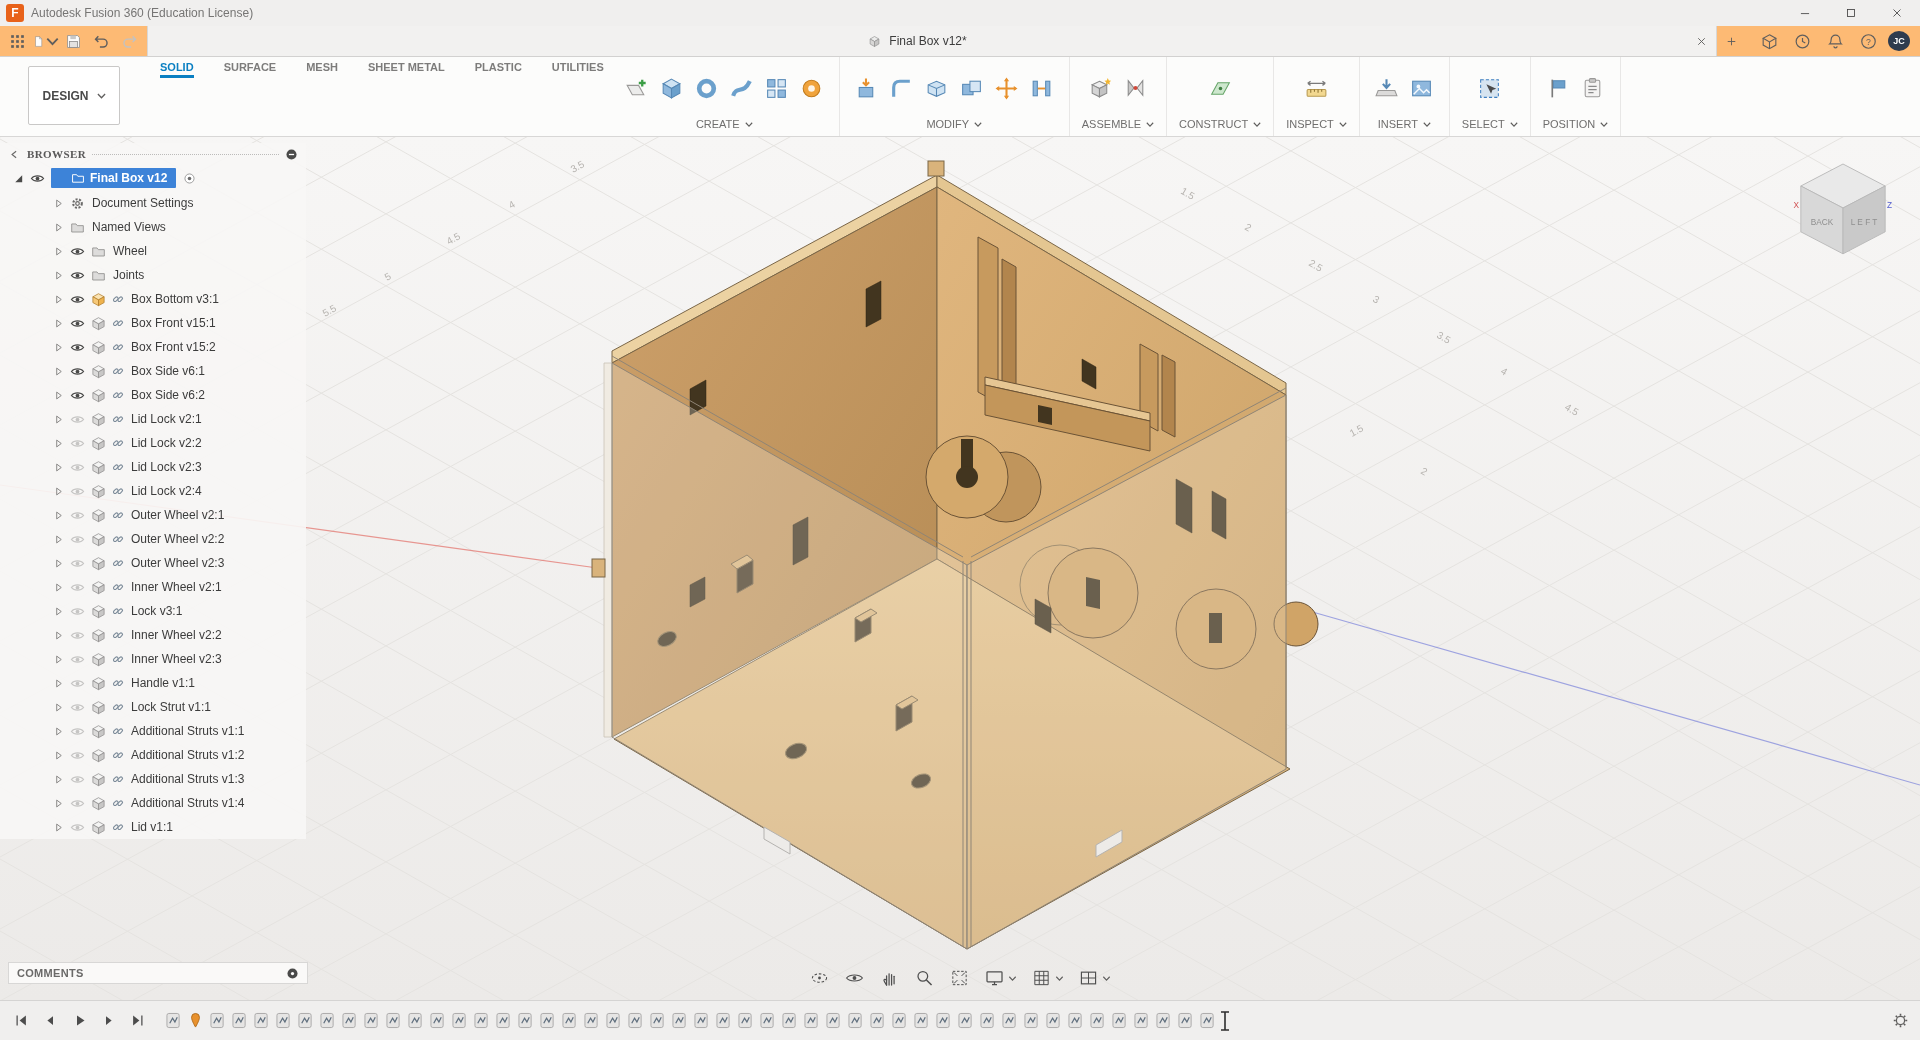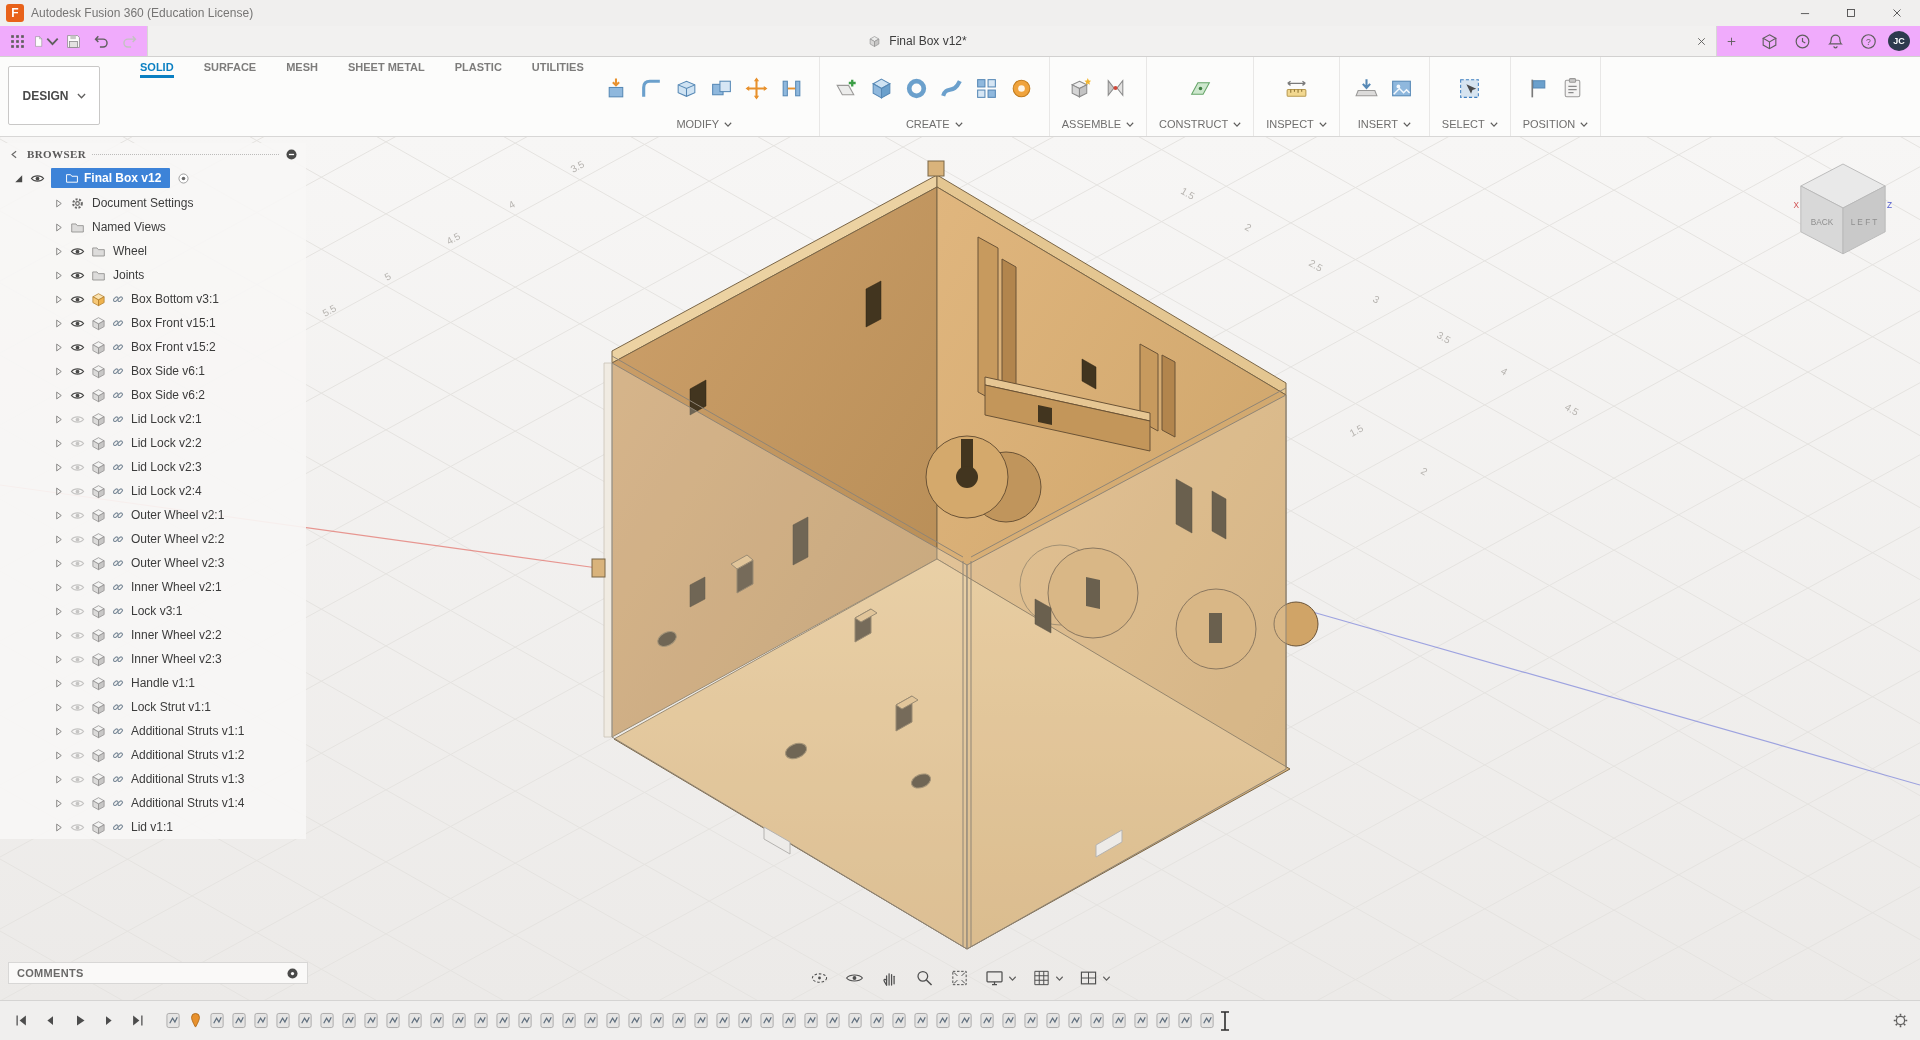--- a/index.html
+++ b/index.html
@@ -16,7 +16,7 @@
   .win-btn svg { width:14px; height:14px; }
 
   
-  .tabstrip { height:31px; background:#f0abfc; border-bottom:1px solid #d2d1d0; display:flex; align-items:stretch; flex:0 0 auto; }
+  .tabstrip { height:31px; background:#fdba74; border-bottom:1px solid #d2d1d0; display:flex; align-items:stretch; flex:0 0 auto; }
   .qa { display:flex; align-items:center; padding:0 4px; gap:1px; }
   .qa-btn { width:27px; height:27px; display:flex; align-items:center; justify-content:center; border-radius:2px; }
   .qa-btn svg { width:19px; height:19px; }

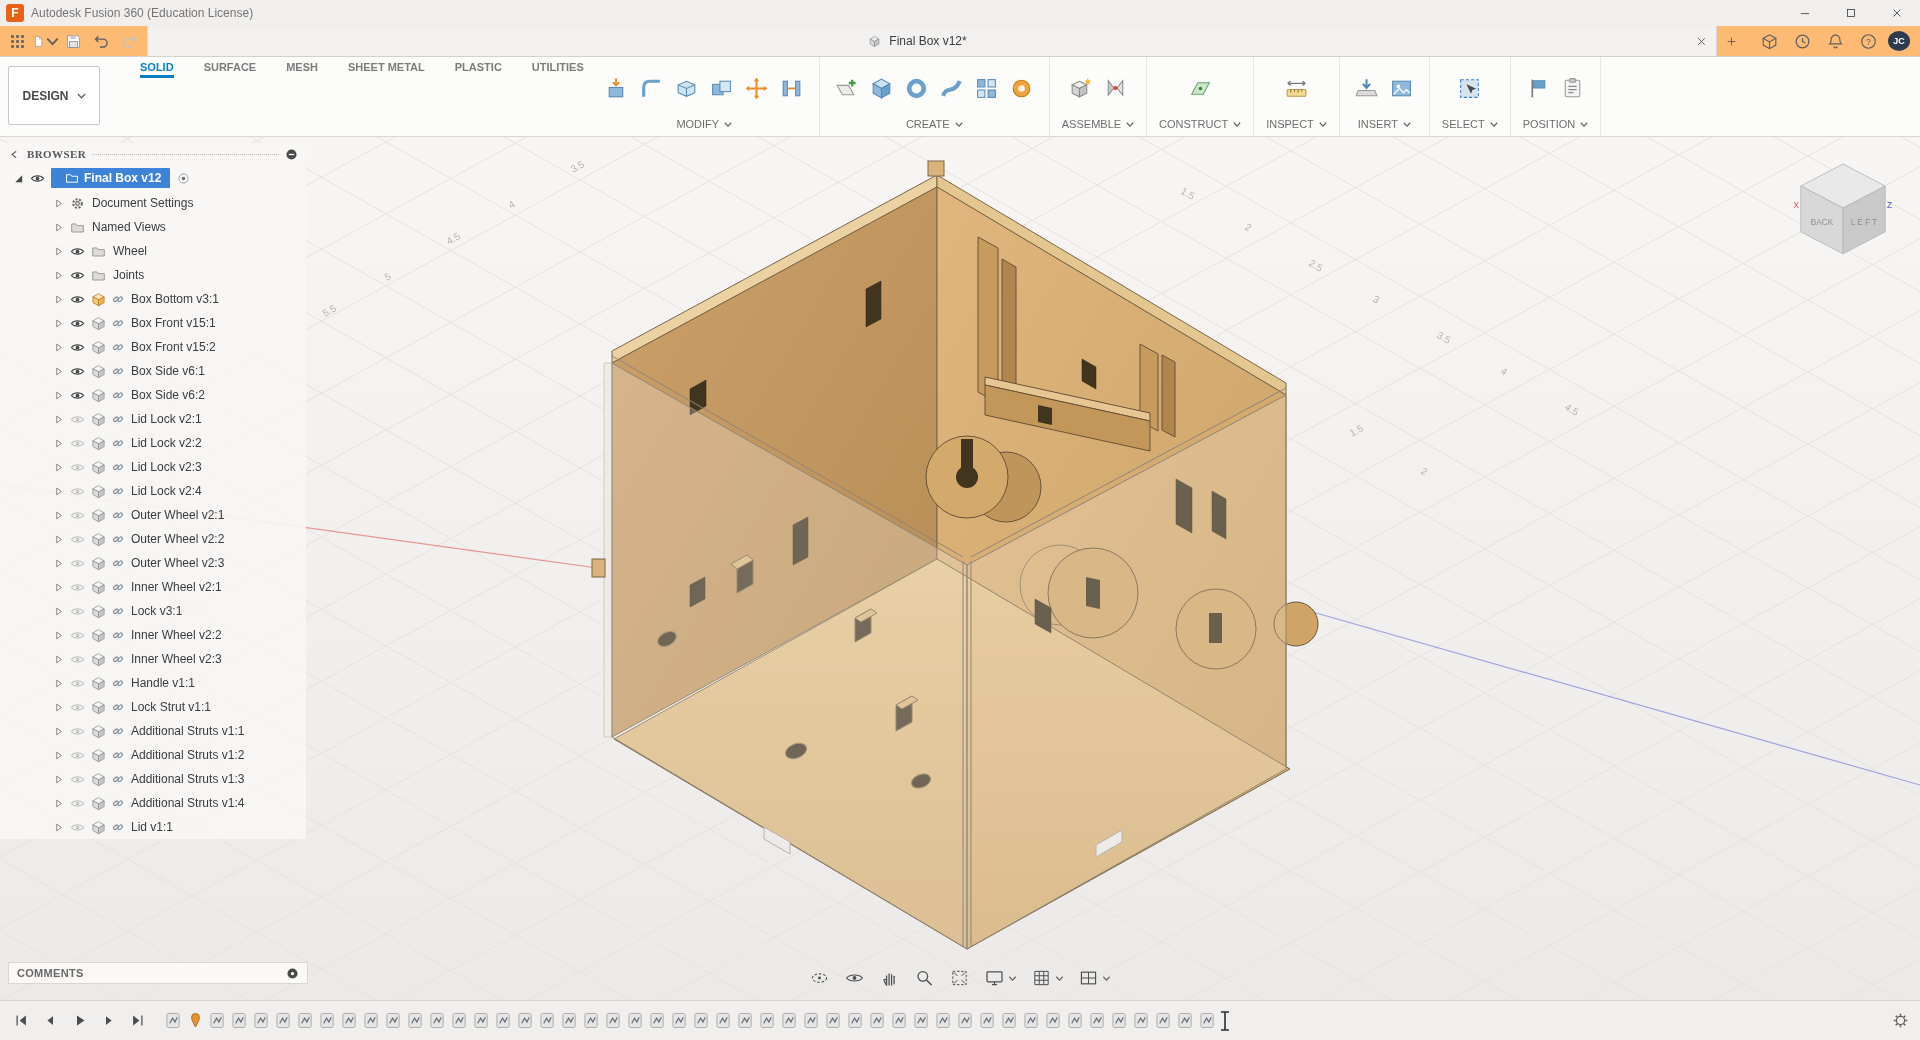--- a/index.html
+++ b/index.html
@@ -32,7 +32,7 @@
 
   
   .ribbon { height:80px; background:#fcfcfb; border-bottom:1px solid #d8d7d6; display:flex; flex:0 0 auto; }
-  .workspace-btn { margin:9px 10px 11px 8px; width:92px; border:1px solid #c9c8c7; background:#fff; border-radius:2px; display:flex; align-items:center; justify-content:center; gap:7px; font-size:12px; font-weight:bold; color:#4a4a4a; }
+  .workspace-btn { margin:9px 10px 11px 28px; width:92px; border:1px solid #c9c8c7; background:#fff; border-radius:2px; display:flex; align-items:center; justify-content:center; gap:7px; font-size:12px; font-weight:bold; color:#4a4a4a; }
   .ribbon-main { flex:1; display:flex; flex-direction:row; }
   .ribbon-tabs { height:21px; display:flex; gap:30px; padding-left:30px; align-items:flex-end; }
   .ribbon-tab { font-size:11px; font-weight:bold; color:#7d7c7b; padding-bottom:2px; border-bottom:3px solid transparent; }

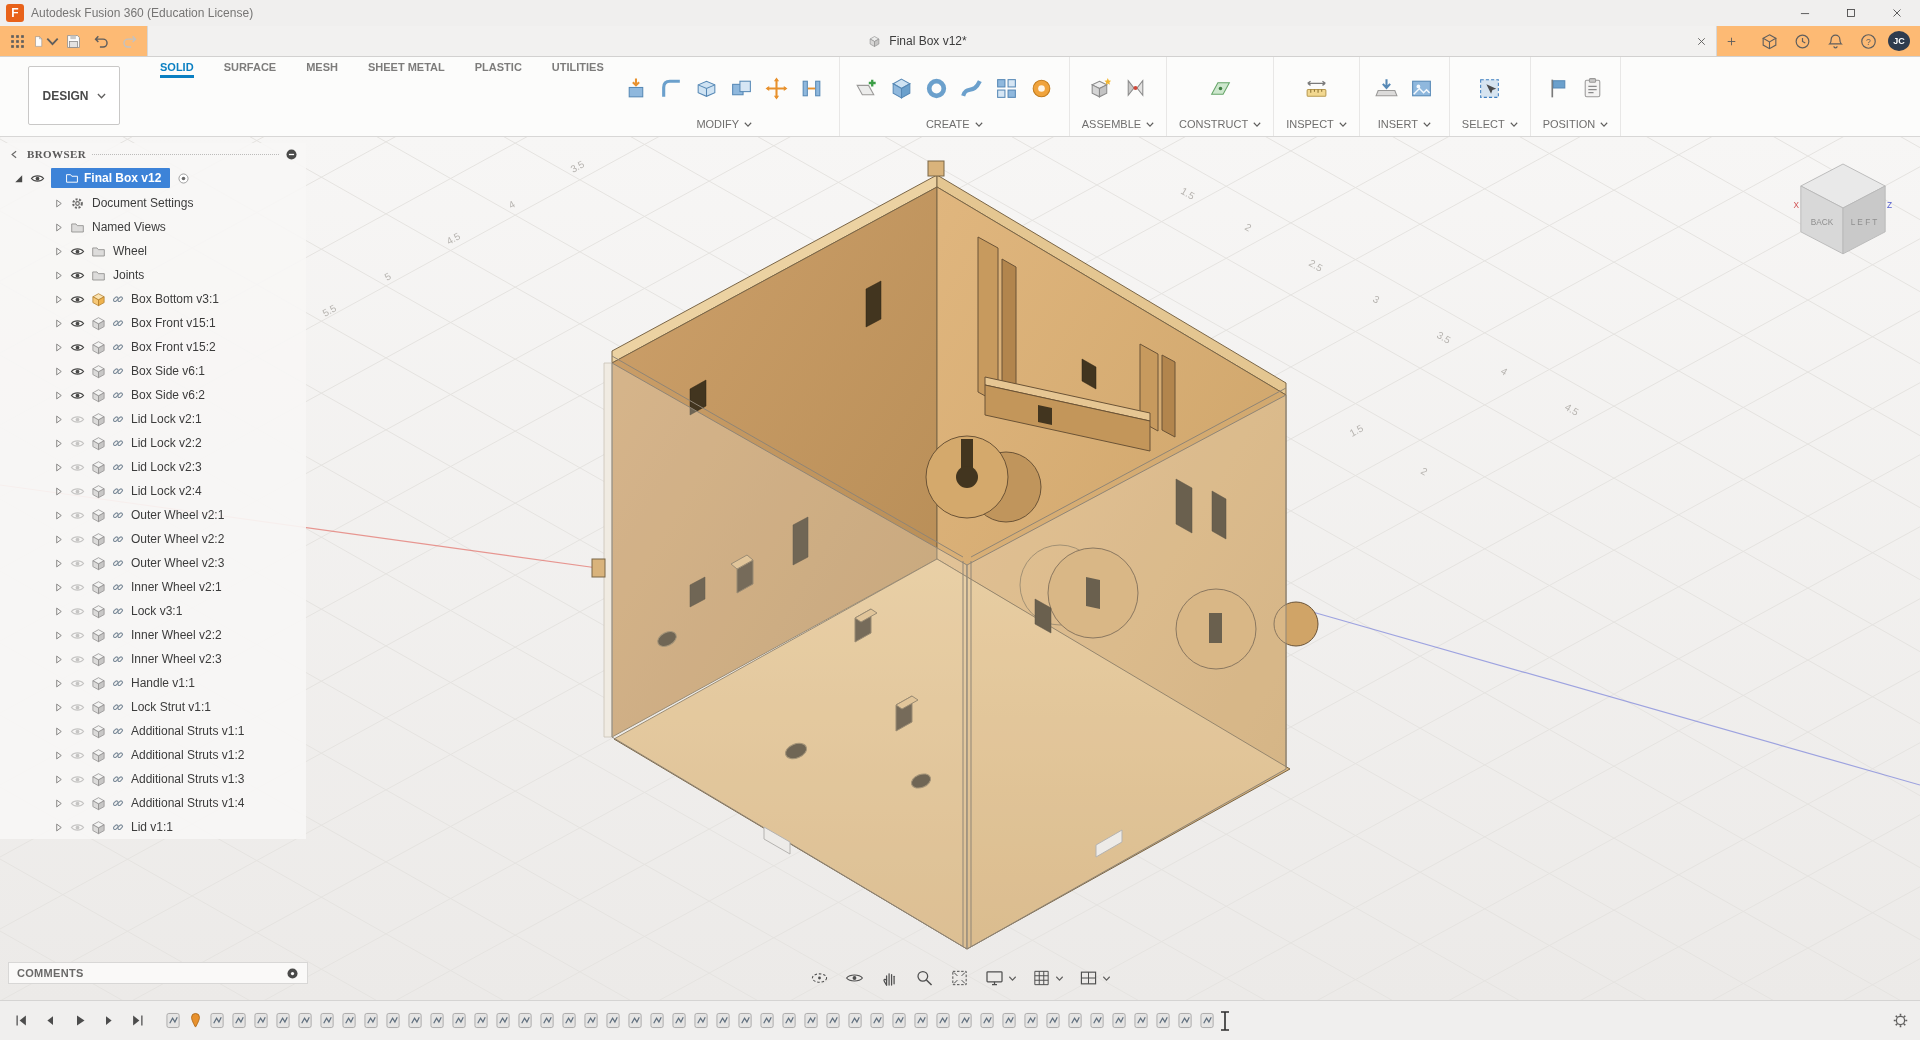--- a/index.html
+++ b/index.html
@@ -236,52 +236,6 @@
             <div class="group-icons">
               <span class="tool-btn">
                 <svg viewBox="0 0 24 24">
-                  <rect x="5" y="11" width="13" height="9" fill="#8fb8dd" stroke="#5688b5"></rect>
-                  <path d="M11.5 2.5 V8.5 M8.5 6 L11.5 9 L14.5 6" fill="none" stroke="#e8912d" stroke-width="2"></path>
-                </svg>
-              </span>
-              <span class="tool-btn">
-                <svg viewBox="0 0 24 24">
-                  <path d="M4.5 20 V11 Q4.5 5 10.5 5 H20" fill="none" stroke="#6ba0cc" stroke-width="3"></path>
-                </svg>
-              </span>
-              <span class="tool-btn">
-                <svg viewBox="0 0 24 24">
-                  <path d="M4 8.5 L12 5 L20 8.5 V16 L12 19.5 L4 16 Z" fill="#cfe3f3" stroke="#5688b5"></path>
-                  <path d="M4 8.5 L12 12 L20 8.5 M12 12 V19.5" fill="none" stroke="#5688b5"></path>
-                </svg>
-              </span>
-              <span class="tool-btn">
-                <svg viewBox="0 0 24 24">
-                  <rect x="3.5" y="8" width="10" height="10" fill="#8fb8dd" stroke="#5688b5"></rect>
-                  <rect x="10.5" y="5" width="10" height="10" fill="#d6e6f4" stroke="#5688b5"></rect>
-                </svg>
-              </span>
-              <span class="tool-btn">
-                <svg viewBox="0 0 24 24">
-                  <path d="M12 3 V21 M3 12 H21" stroke="#e8912d" stroke-width="2" fill="none"></path>
-                  <path d="M12 1.5 L9.5 5 H14.5 Z M12 22.5 L9.5 19 H14.5 Z M1.5 12 L5 9.5 V14.5 Z M22.5 12 L19 9.5 V14.5 Z" fill="#e8912d"></path>
-                </svg>
-              </span>
-              <span class="tool-btn">
-                <svg viewBox="0 0 24 24">
-                  <rect x="4" y="5" width="4" height="14" fill="#8fb8dd" stroke="#5688b5"></rect>
-                  <rect x="16" y="5" width="4" height="14" fill="#8fb8dd" stroke="#5688b5"></rect>
-                  <path d="M8.5 12 H15.5" stroke="#e8912d" stroke-width="1.8" fill="none"></path>
-                </svg>
-              </span>
-            </div>
-            <div class="group-label">
-              <span>MODIFY</span>
-              <svg class="caret" viewBox="0 0 10 6" width="8" height="5">
-                <path d="M1 0.8 L5 5 L9 0.8" fill="none" stroke="#5f5e5d" stroke-width="1.4"></path>
-              </svg>
-            </div>
-          </div>
-          <div class="ribbon-group">
-            <div class="group-icons">
-              <span class="tool-btn">
-                <svg viewBox="0 0 24 24">
                   <polygon points="3,9 14,9 19,18 8,18" fill="#ececeb" stroke="#9a9998"></polygon>
                   <path d="M17.5 3.5 V10 M14.2 6.7 H20.8" stroke="#3c9e46" stroke-width="2.2" fill="none"></path>
                 </svg>
@@ -320,6 +274,52 @@
             </div>
             <div class="group-label">
               <span>CREATE</span>
+              <svg class="caret" viewBox="0 0 10 6" width="8" height="5">
+                <path d="M1 0.8 L5 5 L9 0.8" fill="none" stroke="#5f5e5d" stroke-width="1.4"></path>
+              </svg>
+            </div>
+          </div>
+          <div class="ribbon-group">
+            <div class="group-icons">
+              <span class="tool-btn">
+                <svg viewBox="0 0 24 24">
+                  <rect x="5" y="11" width="13" height="9" fill="#8fb8dd" stroke="#5688b5"></rect>
+                  <path d="M11.5 2.5 V8.5 M8.5 6 L11.5 9 L14.5 6" fill="none" stroke="#e8912d" stroke-width="2"></path>
+                </svg>
+              </span>
+              <span class="tool-btn">
+                <svg viewBox="0 0 24 24">
+                  <path d="M4.5 20 V11 Q4.5 5 10.5 5 H20" fill="none" stroke="#6ba0cc" stroke-width="3"></path>
+                </svg>
+              </span>
+              <span class="tool-btn">
+                <svg viewBox="0 0 24 24">
+                  <path d="M4 8.5 L12 5 L20 8.5 V16 L12 19.5 L4 16 Z" fill="#cfe3f3" stroke="#5688b5"></path>
+                  <path d="M4 8.5 L12 12 L20 8.5 M12 12 V19.5" fill="none" stroke="#5688b5"></path>
+                </svg>
+              </span>
+              <span class="tool-btn">
+                <svg viewBox="0 0 24 24">
+                  <rect x="3.5" y="8" width="10" height="10" fill="#8fb8dd" stroke="#5688b5"></rect>
+                  <rect x="10.5" y="5" width="10" height="10" fill="#d6e6f4" stroke="#5688b5"></rect>
+                </svg>
+              </span>
+              <span class="tool-btn">
+                <svg viewBox="0 0 24 24">
+                  <path d="M12 3 V21 M3 12 H21" stroke="#e8912d" stroke-width="2" fill="none"></path>
+                  <path d="M12 1.5 L9.5 5 H14.5 Z M12 22.5 L9.5 19 H14.5 Z M1.5 12 L5 9.5 V14.5 Z M22.5 12 L19 9.5 V14.5 Z" fill="#e8912d"></path>
+                </svg>
+              </span>
+              <span class="tool-btn">
+                <svg viewBox="0 0 24 24">
+                  <rect x="4" y="5" width="4" height="14" fill="#8fb8dd" stroke="#5688b5"></rect>
+                  <rect x="16" y="5" width="4" height="14" fill="#8fb8dd" stroke="#5688b5"></rect>
+                  <path d="M8.5 12 H15.5" stroke="#e8912d" stroke-width="1.8" fill="none"></path>
+                </svg>
+              </span>
+            </div>
+            <div class="group-label">
+              <span>MODIFY</span>
               <svg class="caret" viewBox="0 0 10 6" width="8" height="5">
                 <path d="M1 0.8 L5 5 L9 0.8" fill="none" stroke="#5f5e5d" stroke-width="1.4"></path>
               </svg>

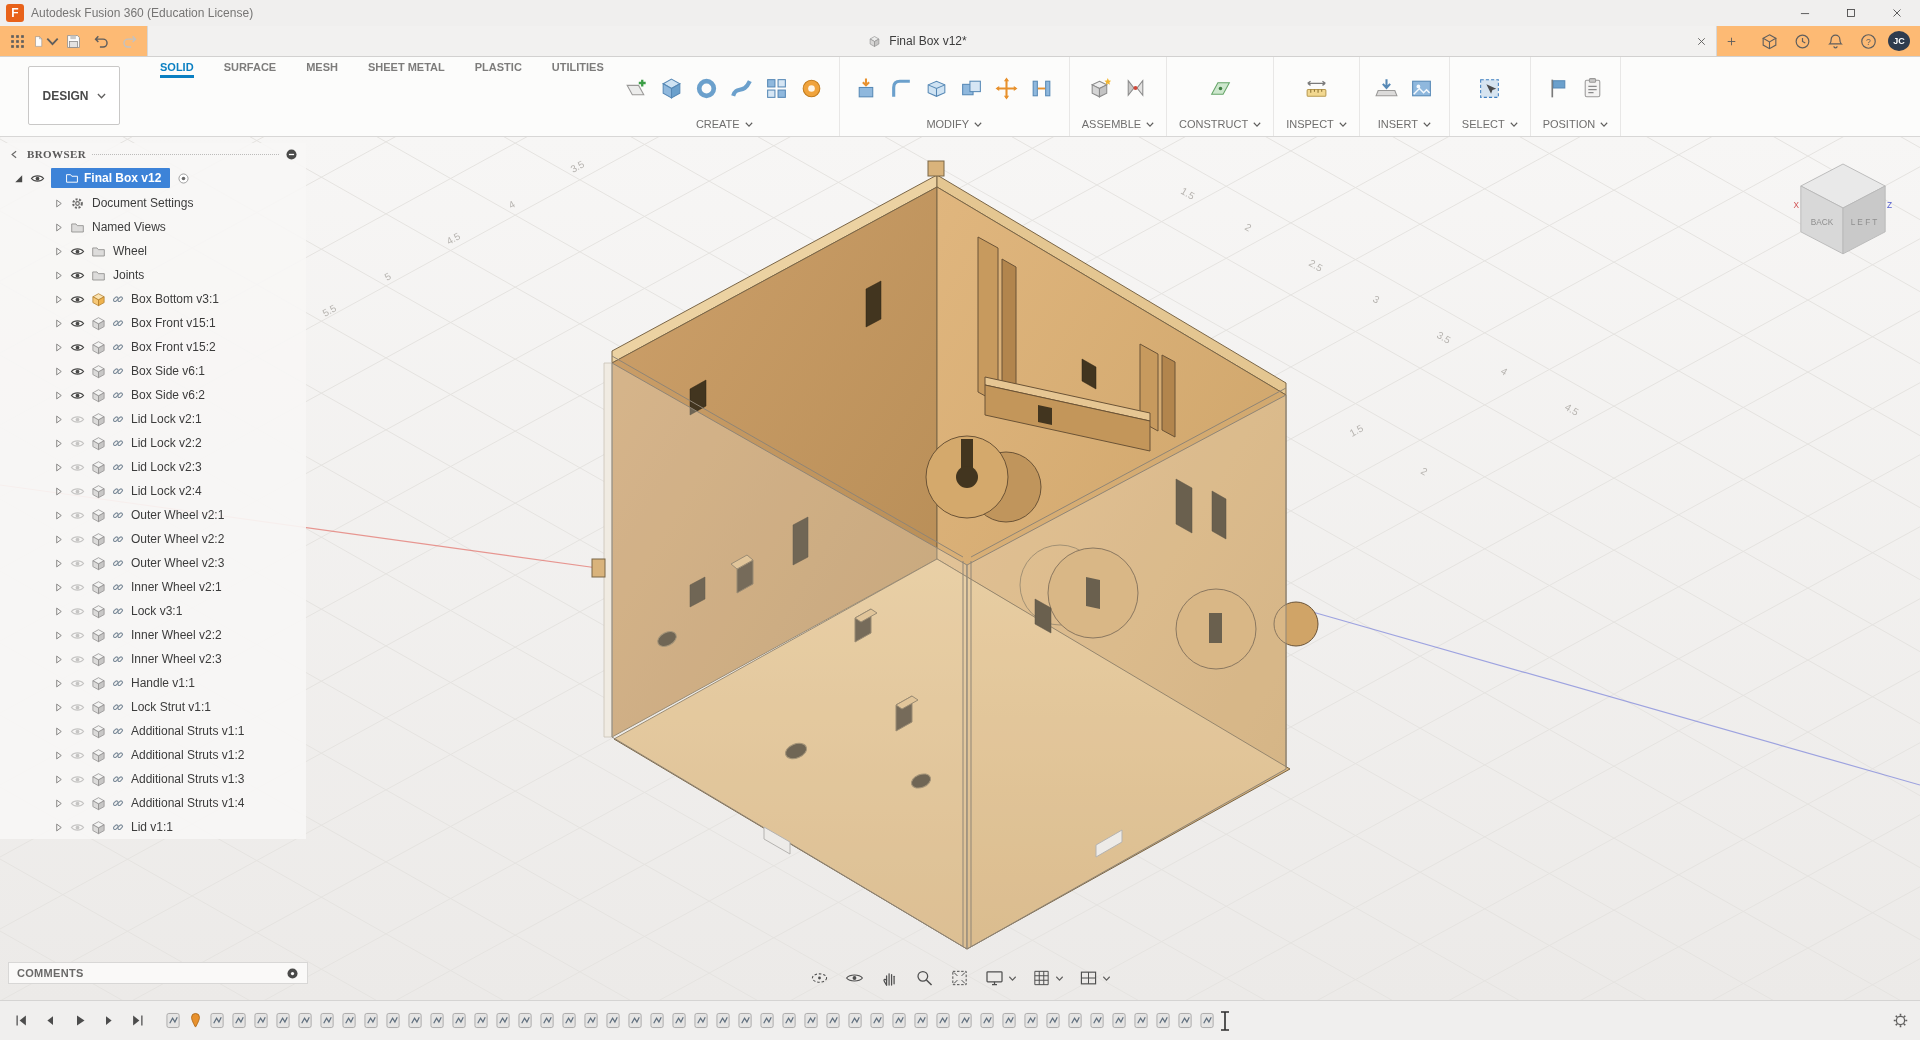--- a/index.html
+++ b/index.html
@@ -66,7 +66,7 @@
   .b-link { width:18px; display:flex; align-items:center; }
   .b-link svg { width:14px; height:14px; }
   .b-label { margin-left:2px; white-space:nowrap; }
-  .root-pill { display:flex; align-items:center; gap:5px; background:#3d83d8; color:#fff; font-weight:bold; padding:3px 9px 3px 14px; border-radius:1px; }
+  .root-pill { display:flex; align-items:center; gap:5px; background:#3d83d8; color:#fff; font-weight:bold; padding:3px 9px 3px 20px; border-radius:1px; }
   .root-pill svg { width:14px; height:14px; }
   .b-radio { margin-left:7px; display:flex; align-items:center; }
   .b-radio svg { width:13px; height:13px; }

